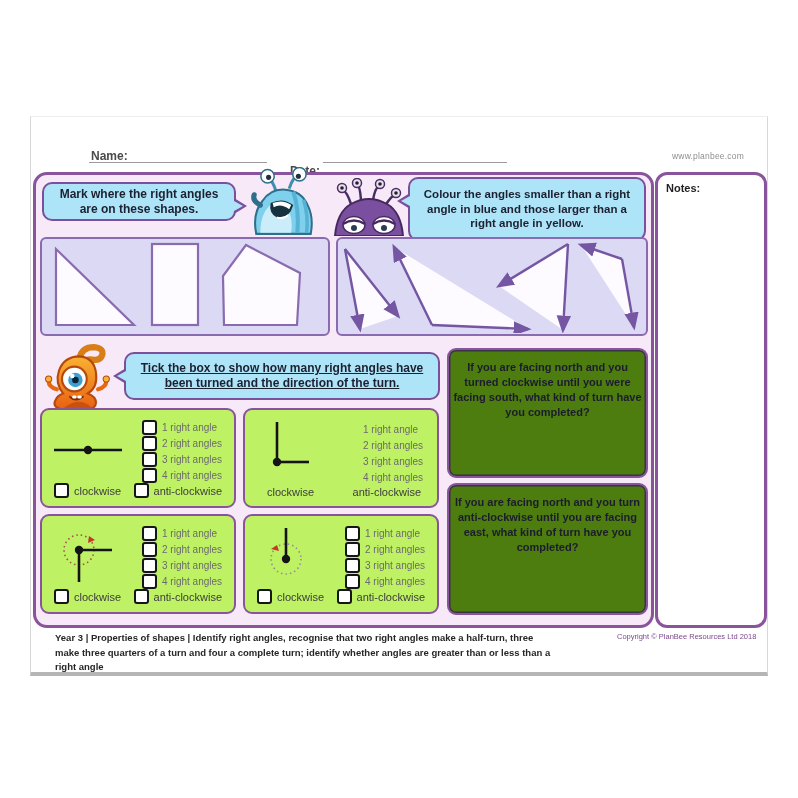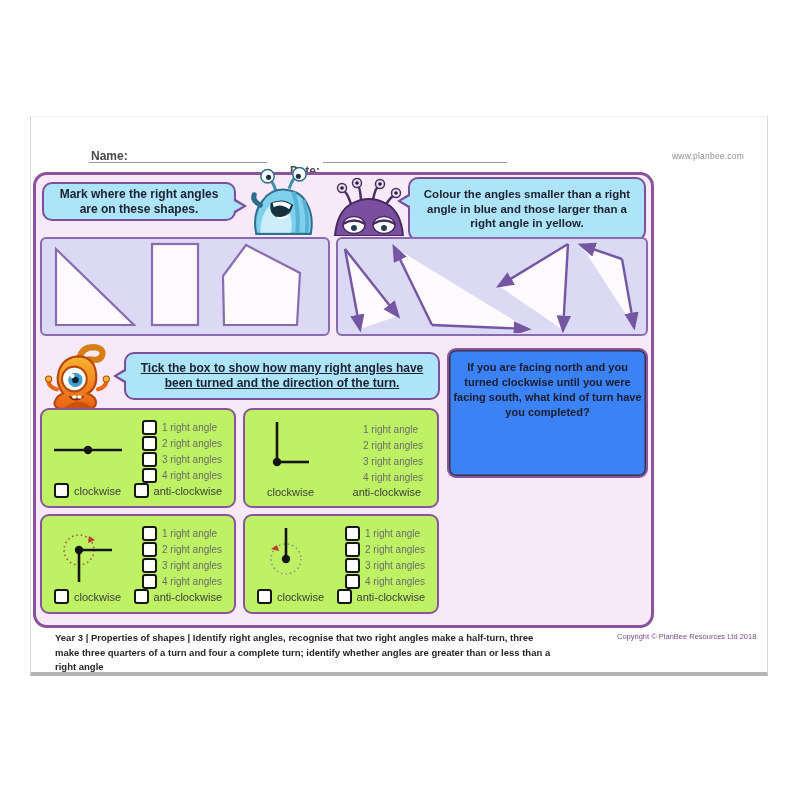--- a/index.html
+++ b/index.html
@@ -71,6 +71,9 @@
   <div class="abs" id="website" style="left:672px;top:151px;">www.planbee.com</div>
 
   <div id="main-frame" class="abs"></div>
+  <div id="notes-panel" class="abs">
+    <span>Notes:</span>
+  </div>
 
   <div class="abs bubble" style="left:42px;top:182px;width:194px;height:39px;font-size:12px;">
     <span>Mark where the right angles are on these shapes.</span>

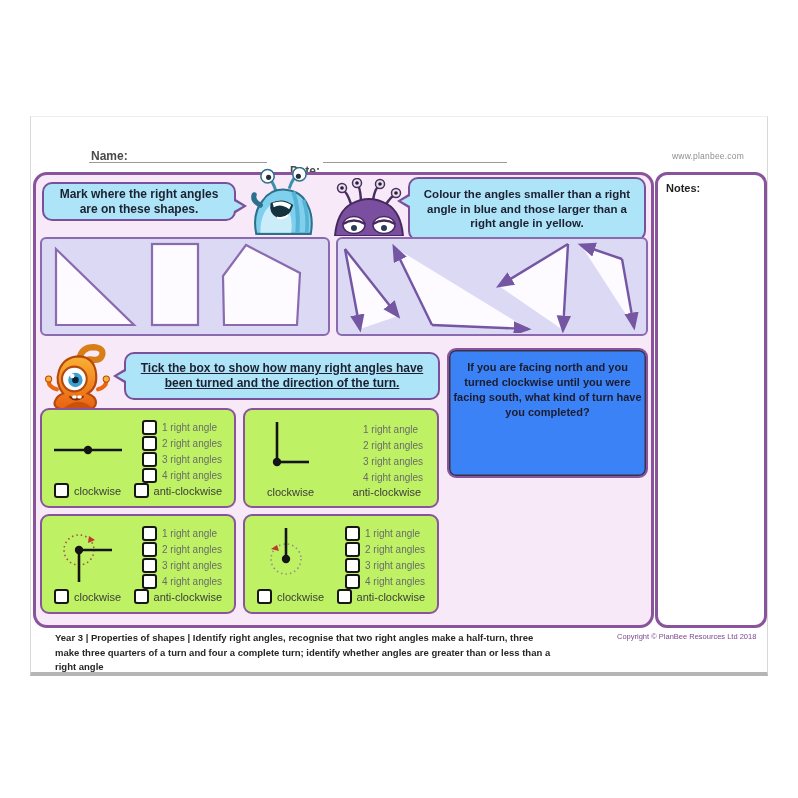--- a/index.html
+++ b/index.html
@@ -39,7 +39,7 @@
 
   
   .panel{background:#bef264;border:2.5px solid #8a549c;border-radius:9px;}
-  .q-panel{background:#3b82f6;border:2.5px solid #8a549c;border-radius:9px;
+  .q-panel{background:#4d7c0f;border:2.5px solid #8a549c;border-radius:9px;
            box-shadow:inset 0 0 0 1.5px #3a3346;
            padding:10px 3px;font-weight:bold;font-size:11px;line-height:1.35;
            text-align:center;color:#1c1c2e;}

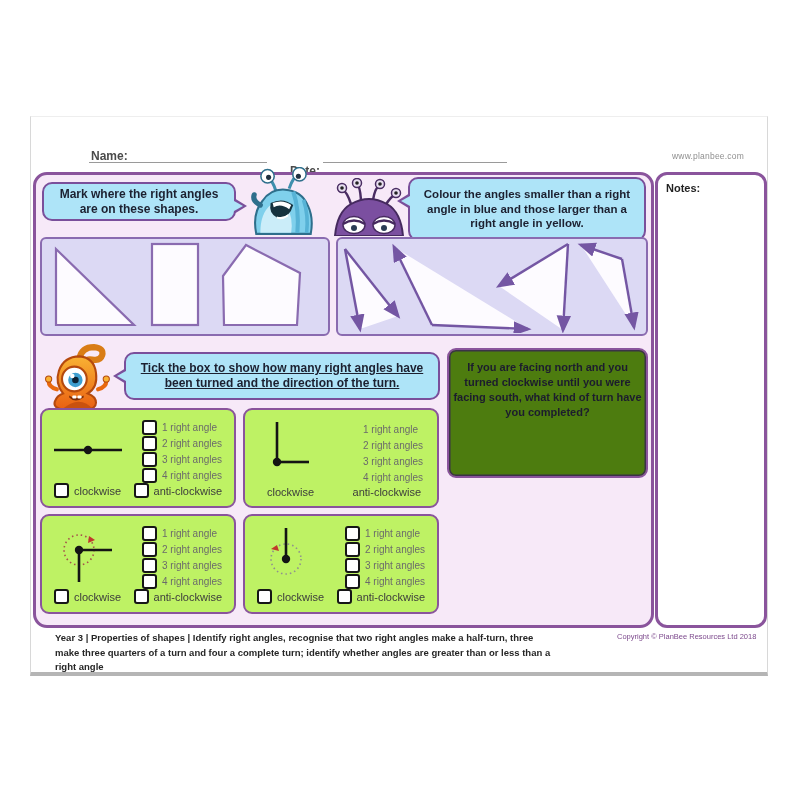--- a/index.html
+++ b/index.html
@@ -333,6 +333,9 @@
   <div class="abs q-panel" style="left:447px;top:348px;width:201px;height:130px;">
     <span>If you are facing north and you turned clockwise until you were facing south, what kind of turn have you completed?</span>
   </div>
+  <div class="abs q-panel" style="left:447px;top:483px;width:201px;height:132px;">
+    <span>If you are facing north and you turn anti-clockwise until you are facing east, what kind of turn have you completed?</span>
+  </div>
 
   <div class="abs" id="footer-desc" style="left:55px;top:631px;width:505px;">Year 3 | Properties of shapes | Identify right angles, recognise that two right angles make a half-turn, three make three quarters of a turn and four a complete turn; identify whether angles are greater than or less than a right angle</div>
   <div class="abs" id="copyright" style="left:617px;top:632px;">Copyright © PlanBee Resources Ltd 2018</div>

